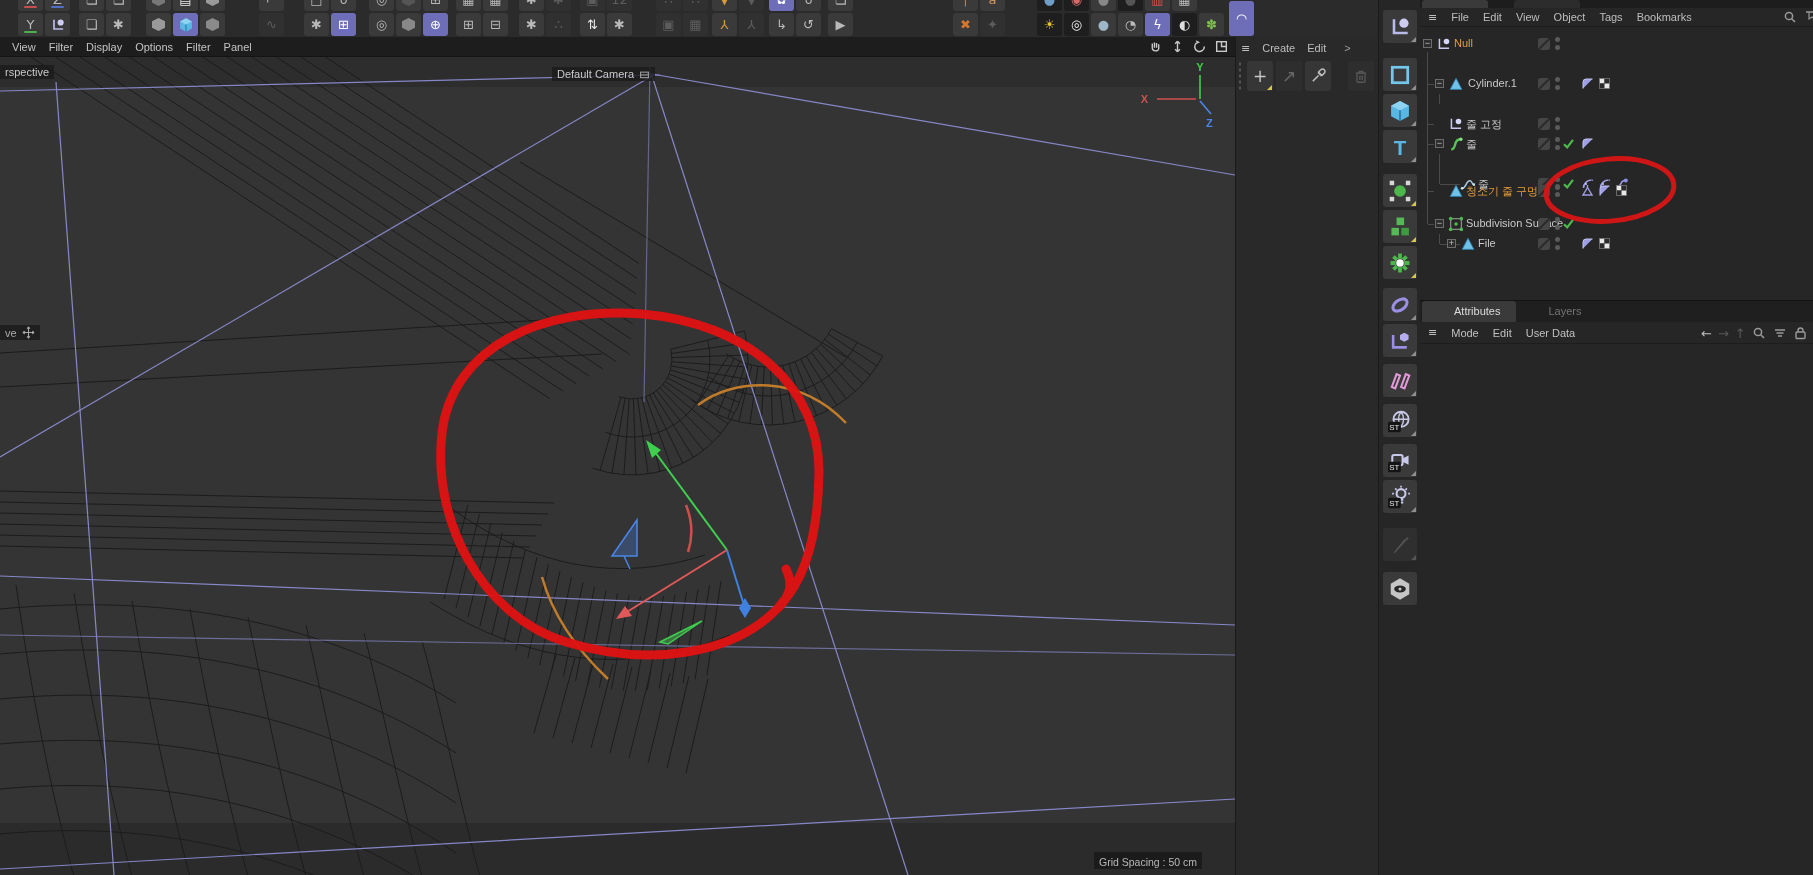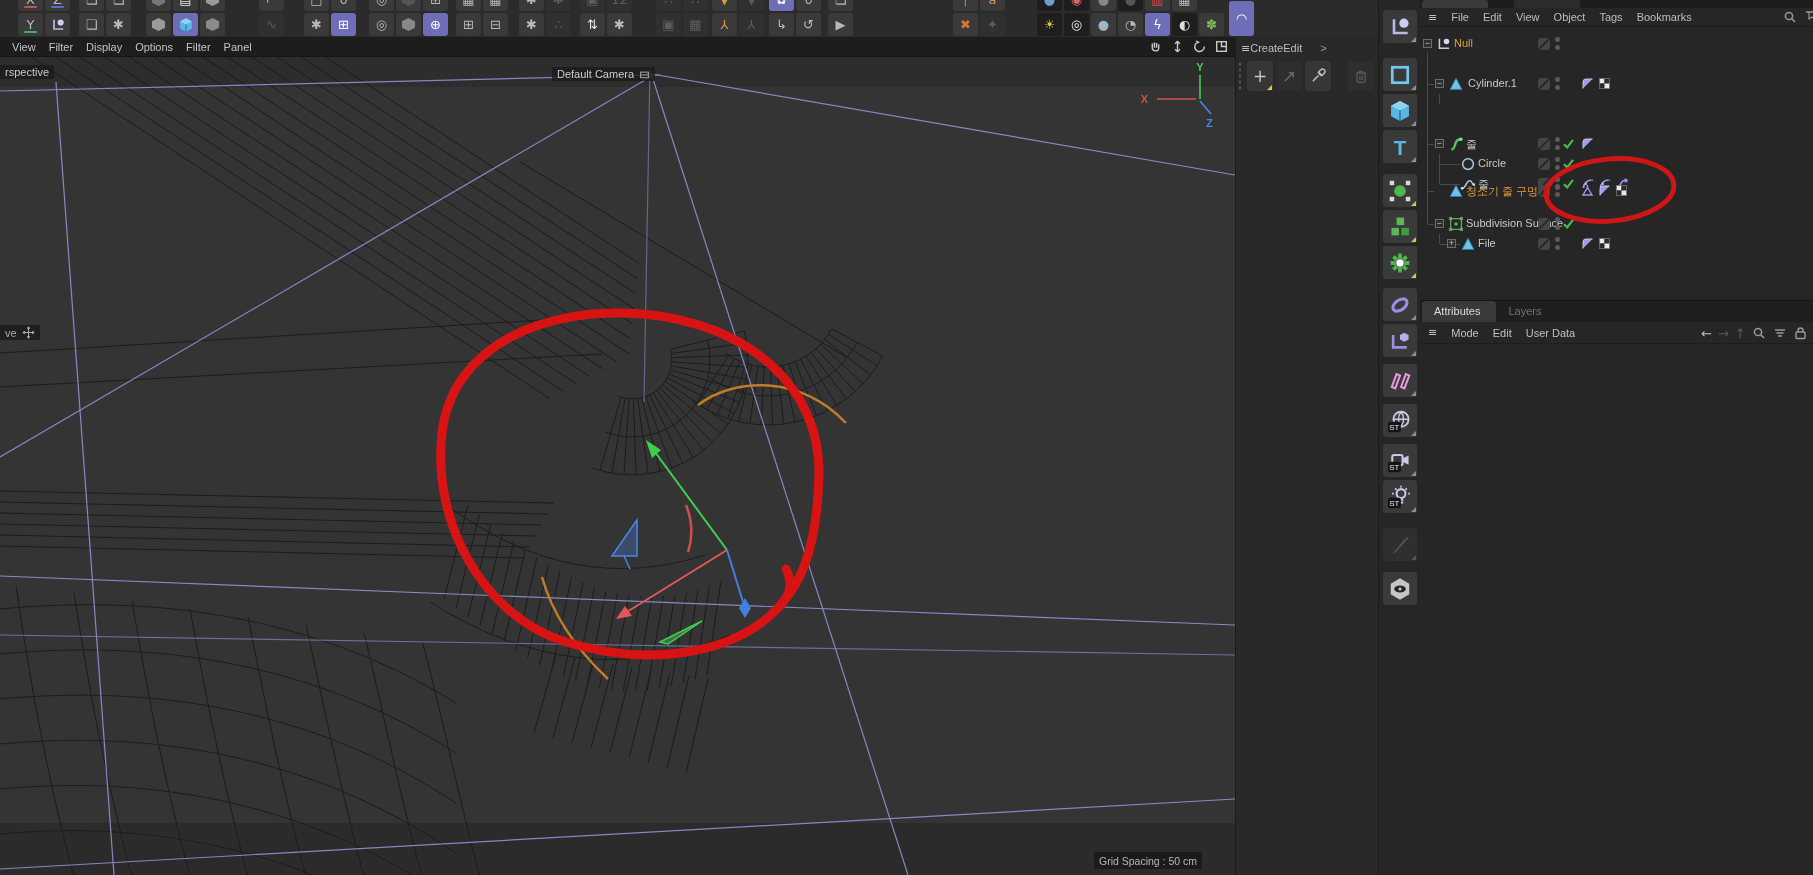--- a/index.html
+++ b/index.html
@@ -36,7 +36,7 @@
   #gap-panel{position:absolute;left:1235px;top:37px;width:143px;height:838px;background:#292929;border-left:1px solid #1a1a1a;box-sizing:border-box}
   #pal-head{position:absolute;left:0;top:2px;right:0;height:18px;display:flex;align-items:center;font-size:11px;color:#bdbdbd}
   #pal-head .glyph{margin-left:5px}
-  #pal-head .pal-menu{}
+  #pal-head .pal-menu{margin-left:12px}
   #pal-head .chev{margin-left:18px;color:#9a9a9a}
   #pal-btns{position:absolute;left:2px;top:24px;display:flex;gap:3px;align-items:center}
   .pal-handle{width:5px;height:30px;margin-right:1px;background-image:radial-gradient(#555 1px,transparent 1.2px);background-size:4px 6px}

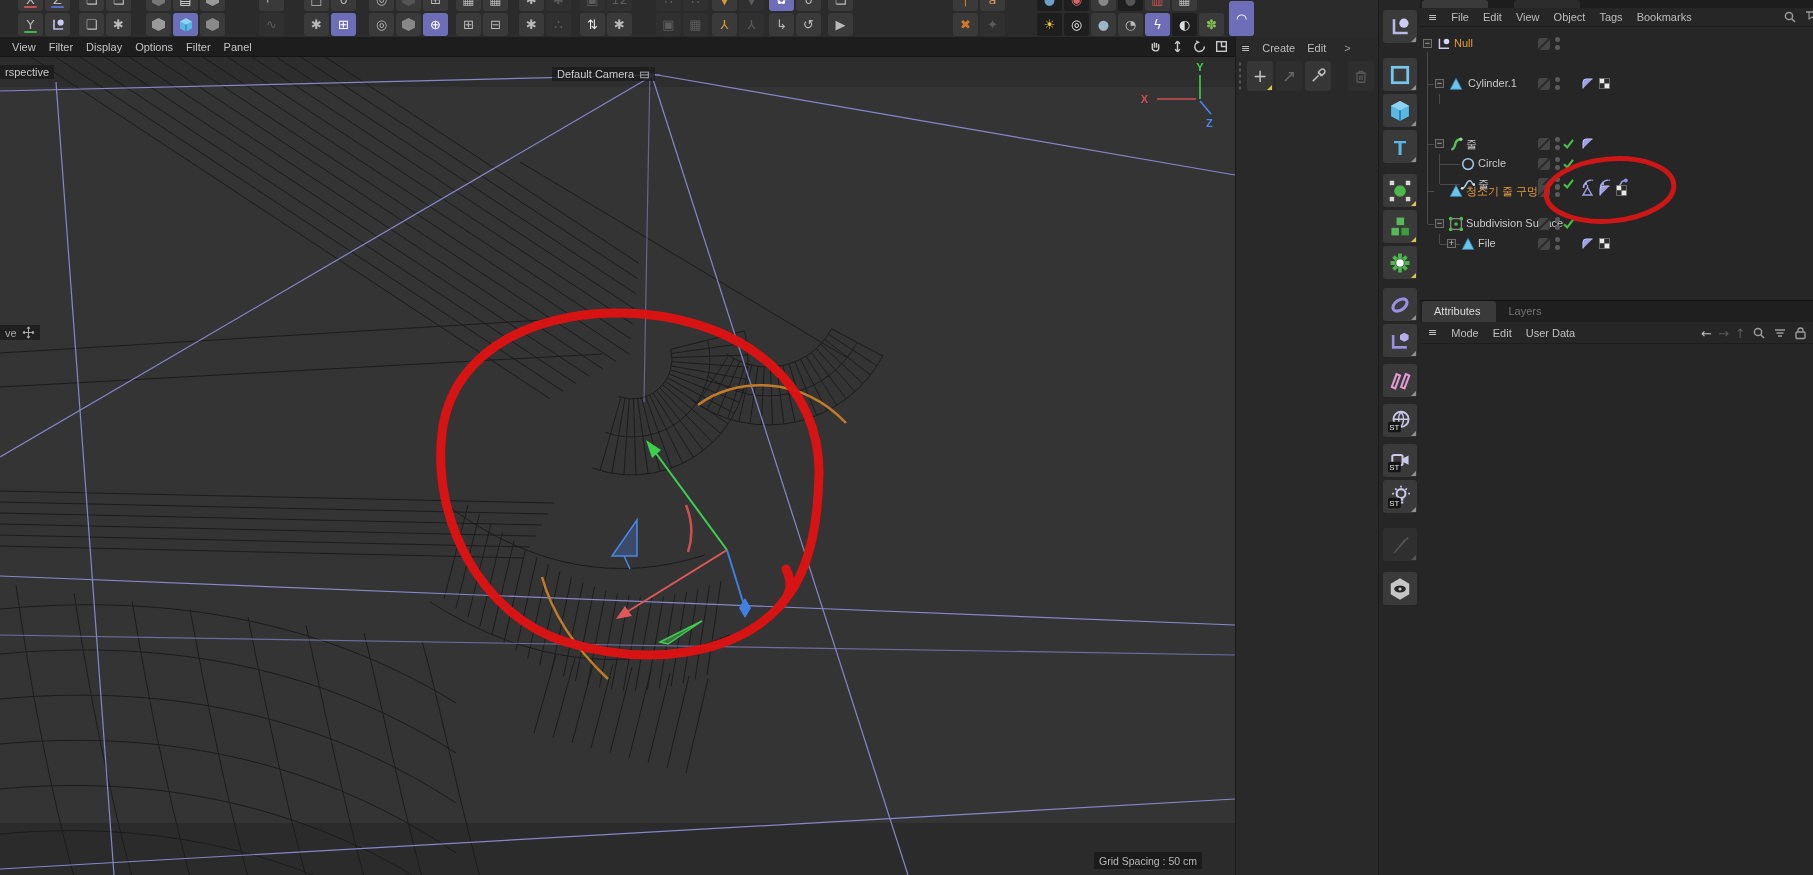--- a/index.html
+++ b/index.html
@@ -31,7 +31,7 @@
   .navic{width:15px;height:15px;display:flex}
   
   #viewport{position:absolute;left:0;top:57px;width:1235px;height:818px;background:#343434;overflow:hidden}
-  .vp-pill{position:absolute;background:rgba(26,26,26,.78);color:#c9c9c9;font-size:11px;padding:1px 5px;display:flex;gap:5px;align-items:center}
+  .vp-pill{position:absolute;background:rgba(26,26,26,.78);color:#c9c9c9;font-size:11px;padding:1px 5px;display:flex;gap:5px;align-items:flex-end}
   
   #gap-panel{position:absolute;left:1235px;top:37px;width:143px;height:838px;background:#292929;border-left:1px solid #1a1a1a;box-sizing:border-box}
   #pal-head{position:absolute;left:0;top:2px;right:0;height:18px;display:flex;align-items:center;font-size:11px;color:#bdbdbd}

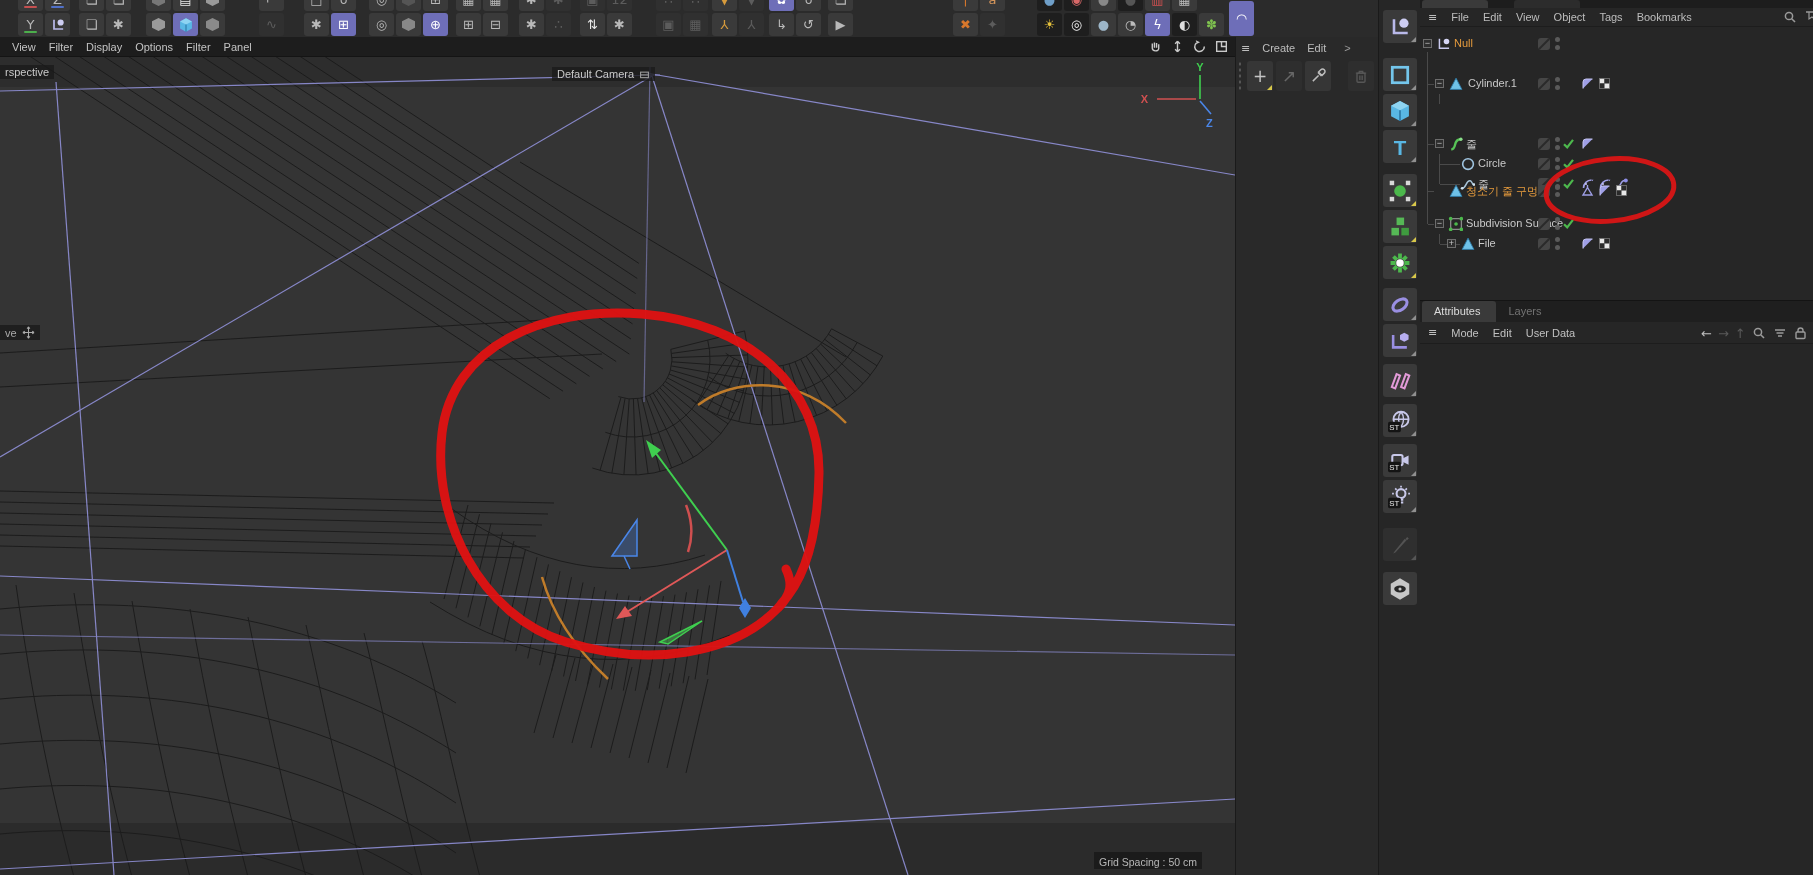--- a/index.html
+++ b/index.html
@@ -817,6 +817,19 @@
             </svg></span>
         </span>
       </div>
+      <div class="row" style="top: 87px;">
+        <div class="guide" style="left: 8px; top: 10px; width: 6px; height: 1px;"></div>
+        <span class="oicon" style="left: 28px;"><svg viewBox="0 0 14 14" width="15" height="15">
+            <path d="M3.2 2.5v9h9" stroke="#c9c9ee" stroke-width="1.4" fill="none"></path>
+            <circle cx="9.8" cy="5.2" r="2.6" fill="#d5d5f5"></circle>
+          </svg></span>
+        <span class="label" style="left: 46px;">줄 고정</span>
+        <span class="chip"></span>
+        <span class="vdots">
+          <i></i>
+          <i></i>
+        </span>
+      </div>
       <div class="row" style="top: 107px;">
         <div class="guide" style="left: 8px; top: 10px; width: 6px; height: 1px;"></div>
         <span class="exp" style="left: 15px;">−</span>

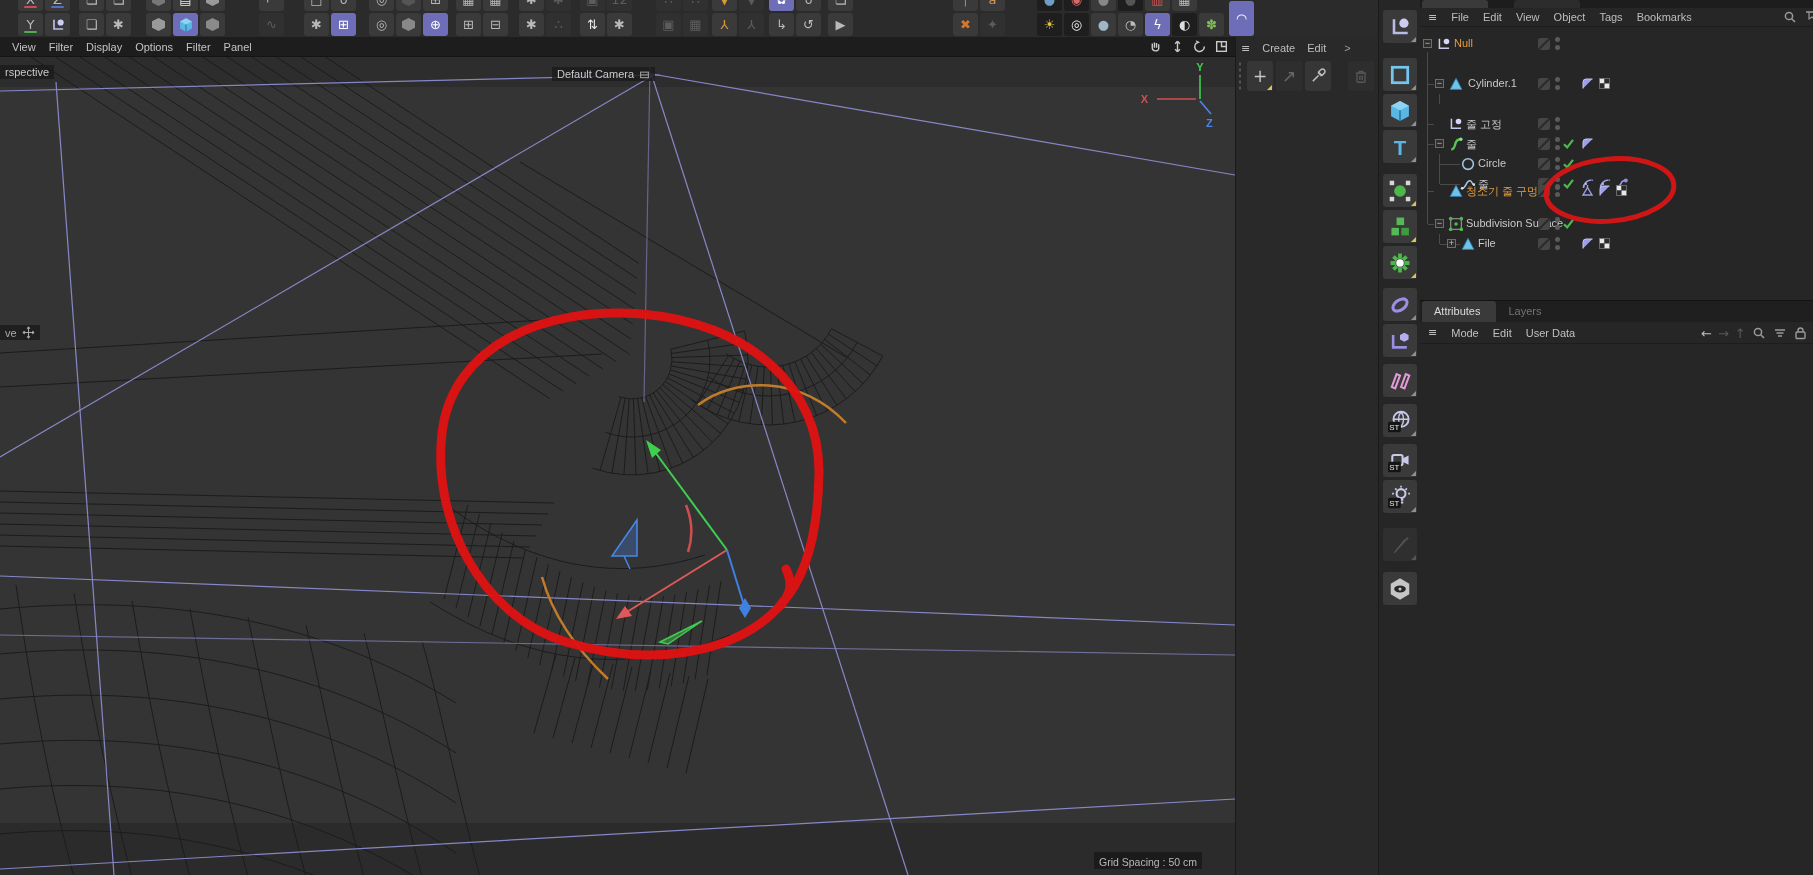--- a/index.html
+++ b/index.html
@@ -853,21 +853,6 @@
             </svg></span>
         </span>
       </div>
-      <div class="row" style="top: 127px;">
-        <div class="guide" style="left: 20px; top: 10px; width: 20px; height: 1px;"></div>
-        <span class="oicon" style="left: 40px;"><svg viewBox="0 0 14 14" width="15" height="15">
-            <circle cx="7.5" cy="7.5" r="5" fill="none" stroke="#9fc4e0" stroke-width="1.5"></circle>
-          </svg></span>
-        <span class="label" style="left: 58px;">Circle</span>
-        <span class="chip"></span>
-        <span class="vdots">
-          <i></i>
-          <i></i>
-        </span>
-        <span class="rcheck"><svg viewBox="0 0 13 13" width="13" height="13">
-            <path d="M2 7.2 5.2 10.4 11 2.8" fill="none" stroke="#4db84d" stroke-width="2.2"></path>
-          </svg></span>
-      </div>
       <div class="row" style="top: 147px;">
         <div class="guide" style="left: 20px; top: 10px; width: 20px; height: 1px;"></div>
         <span class="oicon" style="left: 40px;"><svg viewBox="0 0 14 14" width="15" height="15">

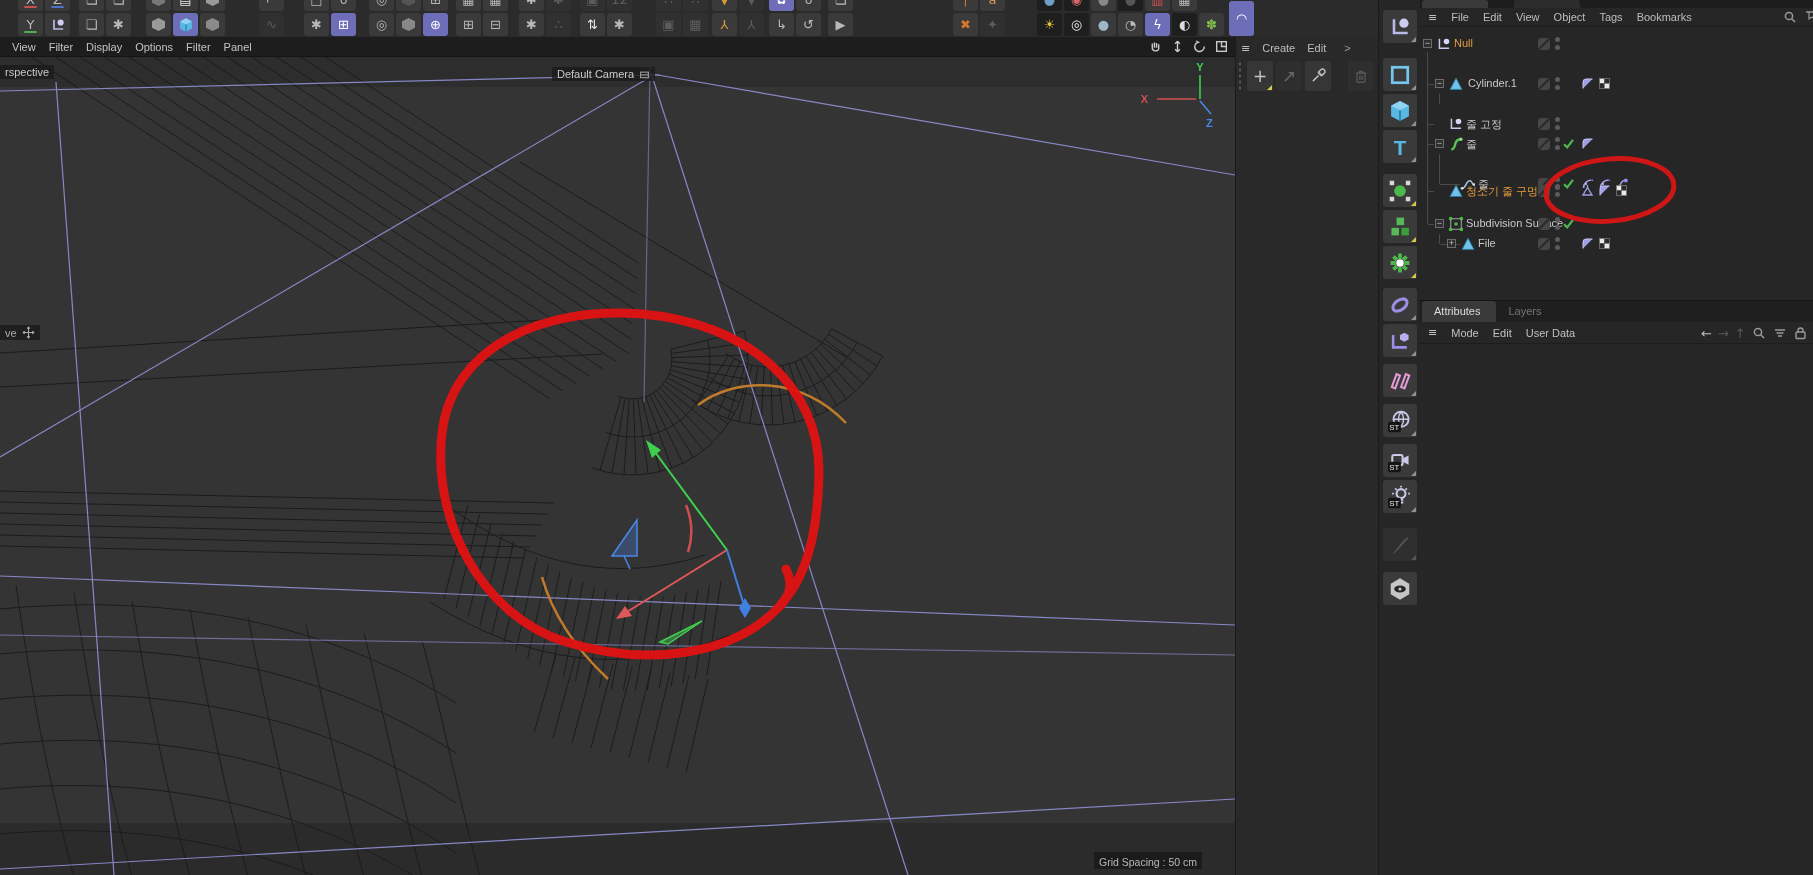--- a/index.html
+++ b/index.html
@@ -81,7 +81,7 @@
   #panel-annot{position:absolute;left:0;top:0;pointer-events:none;z-index:6}
   #attr-tabs{position:absolute;left:0;top:300px;width:100%;height:22px;background:#1f1f1f;border-top:1px solid #141414;
              display:flex;font-size:11px;box-sizing:border-box}
-  .attr-tab{padding:4px 16px 0 12px;height:22px;box-sizing:border-box}
+  .attr-tab{padding:4px 16px 0 32px;height:22px;box-sizing:border-box}
   .attr-tab.active{background:#3a3a3a;color:#dcdcdc;border-radius:3px 3px 0 0;margin-left:2px}
   .attr-tab.inactive{color:#737373}
   #attr-toolbar{position:absolute;left:0;top:322px;width:100%;height:22px;background:#262626;border-bottom:1px solid #1d1d1d;

